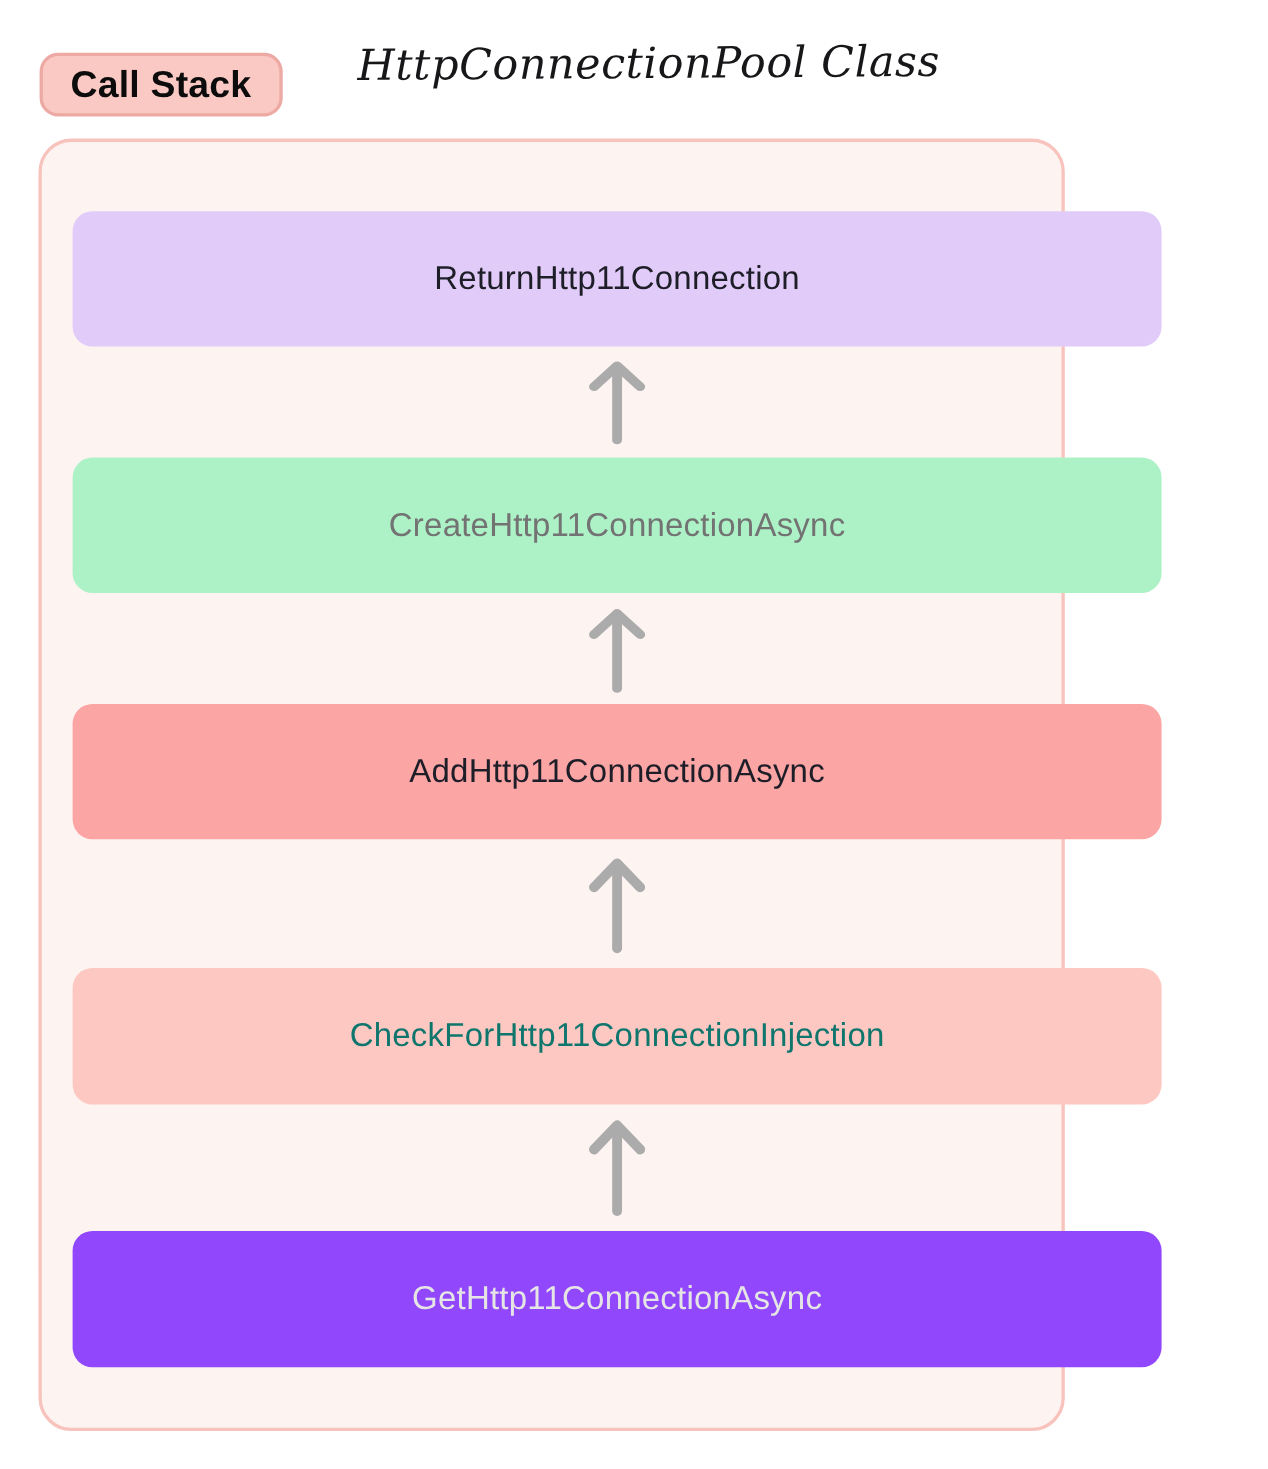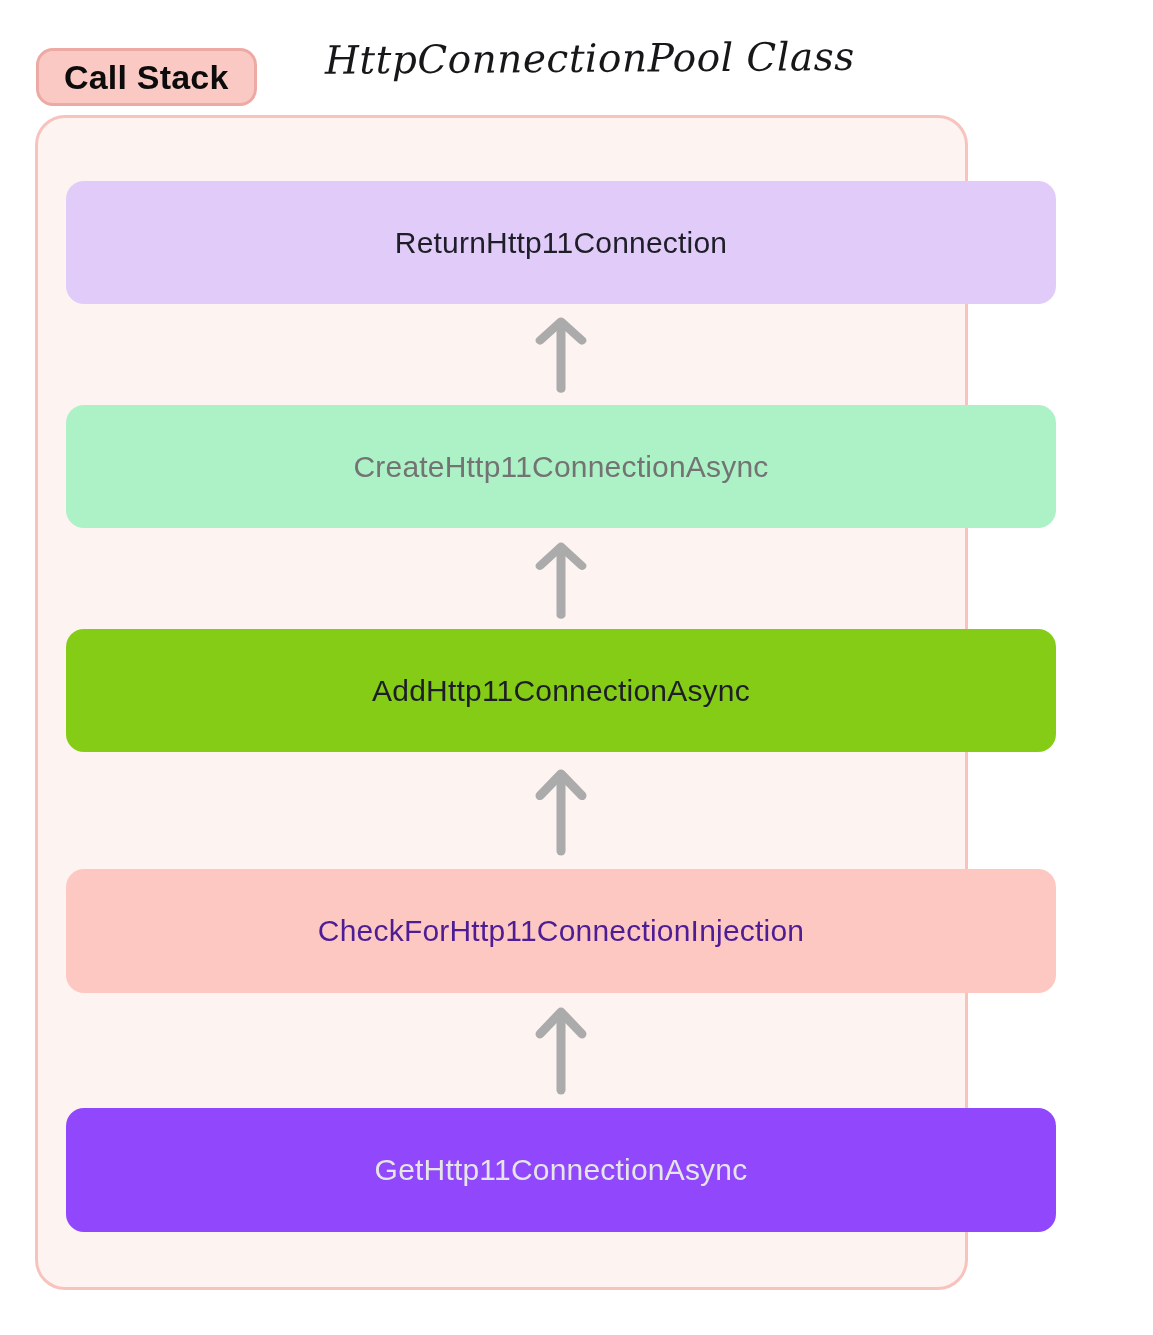--- a/index.html
+++ b/index.html
@@ -52,7 +52,7 @@
   .panel {
     position: absolute;
     left: 35px;
-    top: 115px;
+    top: 126px;
     width: 933px;
     height: 1175px;
     box-sizing: border-box;

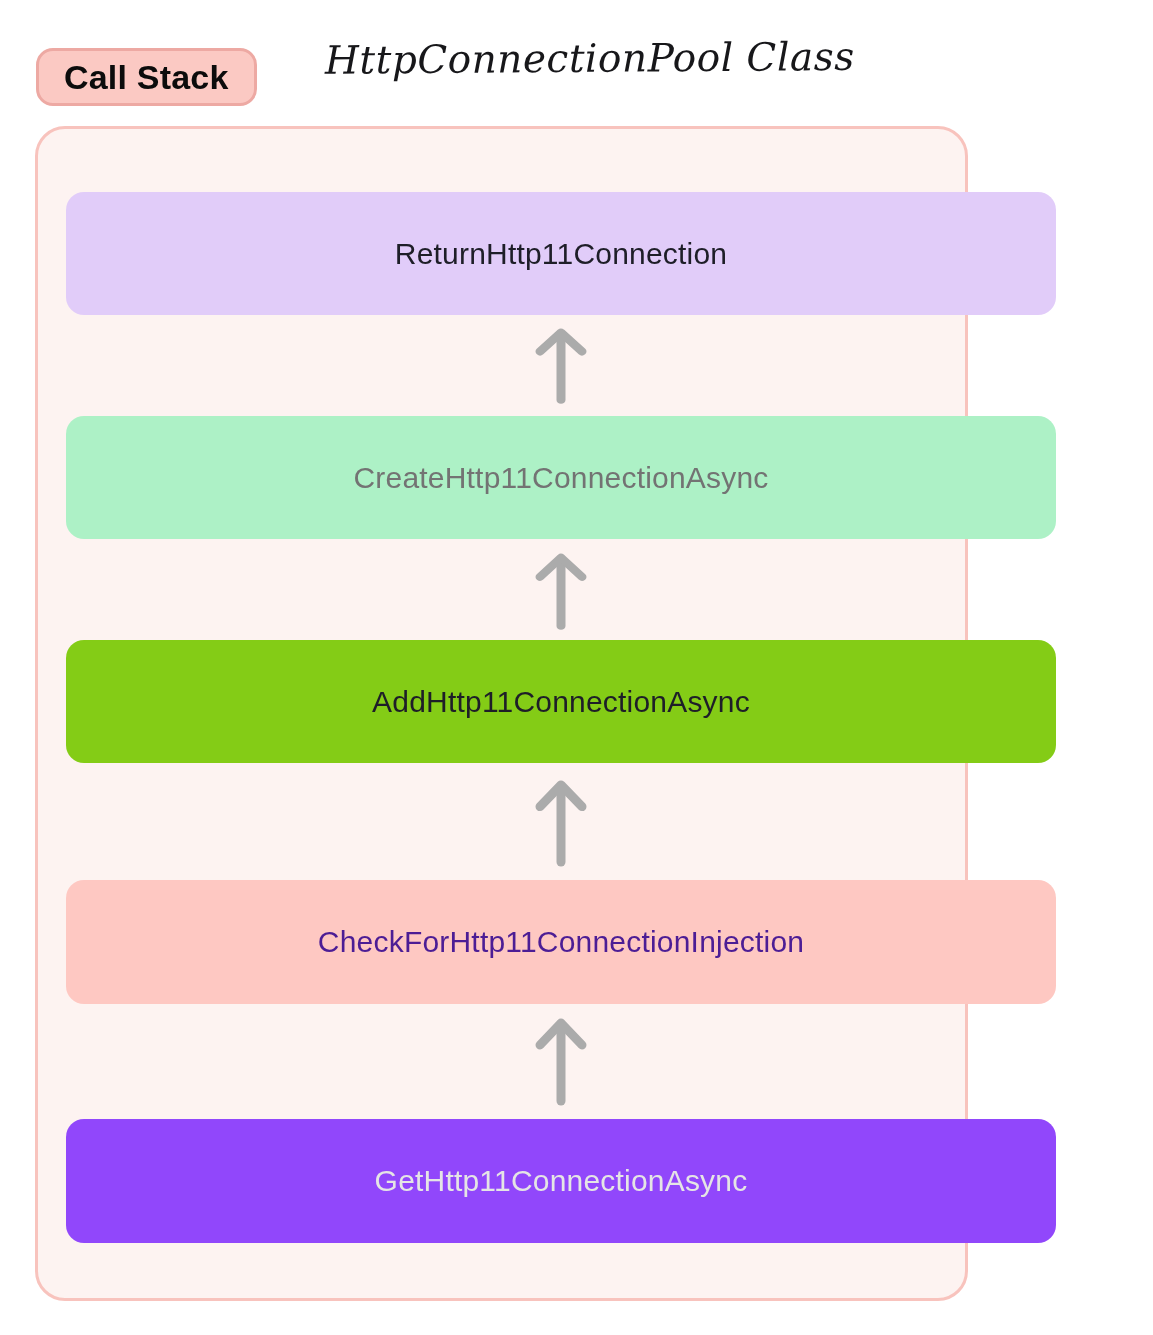--- a/index.html
+++ b/index.html
@@ -119,7 +119,7 @@
       </g>
     </svg>
 
-    <div class="frame frame-2" style="background: #84cc16; color: rgb(30, 30, 40); text-align: center;">AddHttp11ConnectionAsync</div>
+    <div class="frame frame-2" style="background: #fca5a5; color: rgb(30, 30, 40); text-align: center;">AddHttp11ConnectionAsync</div>
 
     <svg class="arrow arrow-2" viewBox="0 0 64 96" preserveAspectRatio="none">
       <g fill="none" stroke-width="9" stroke-linecap="round" stroke-linejoin="round" stroke="#ababab">

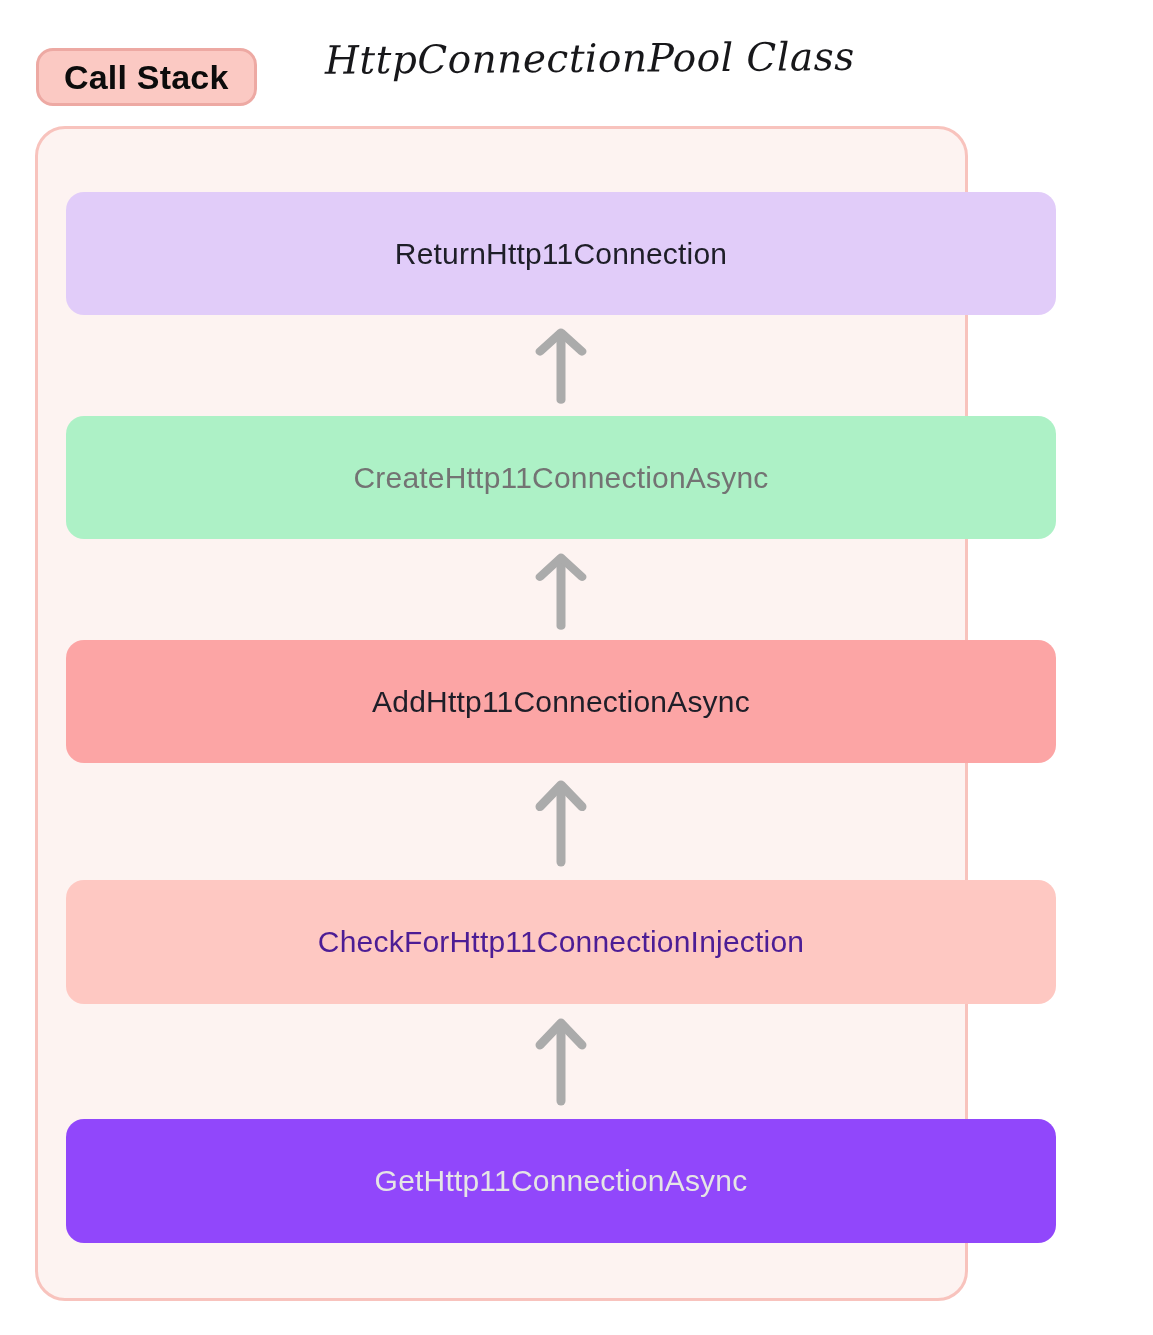--- a/index.html
+++ b/index.html
@@ -128,7 +128,7 @@
       </g>
     </svg>
 
-    <div class="frame frame-3" style="background: rgb(254, 200, 194); color: #4c1d95;">CheckForHttp11ConnectionInjection</div>
+    <div class="frame frame-3" style="background: rgb(254, 200, 194); color: #0f766e;">CheckForHttp11ConnectionInjection</div>
 
     <svg class="arrow arrow-3" viewBox="0 0 64 96" preserveAspectRatio="none">
       <g fill="none" stroke-width="9" stroke-linecap="round" stroke-linejoin="round" stroke="#ababab">

